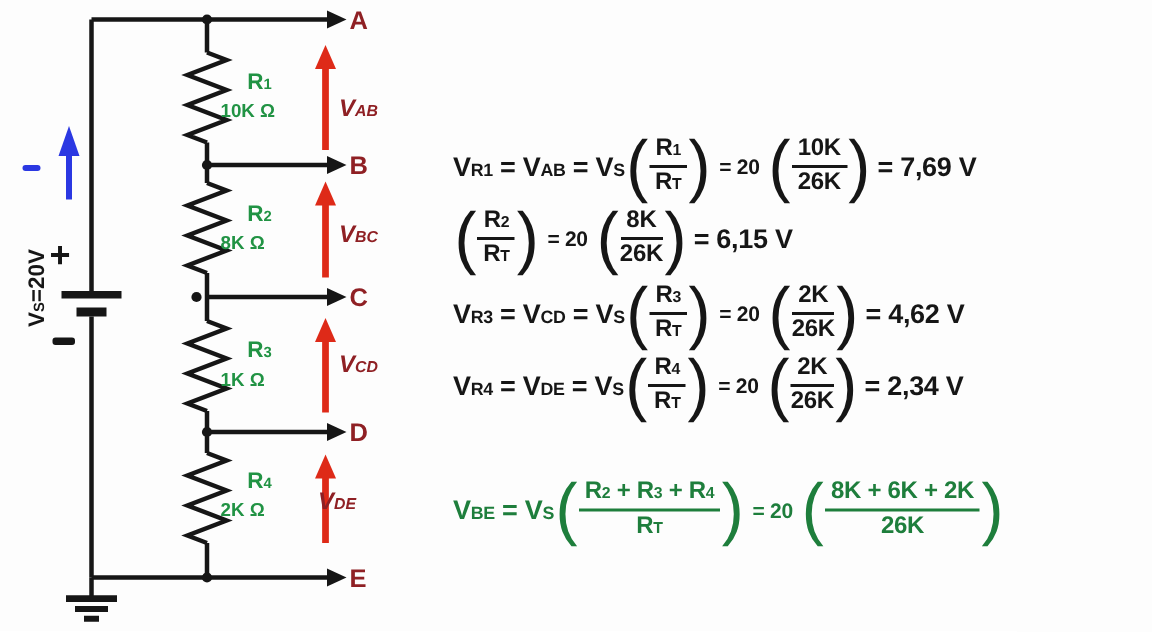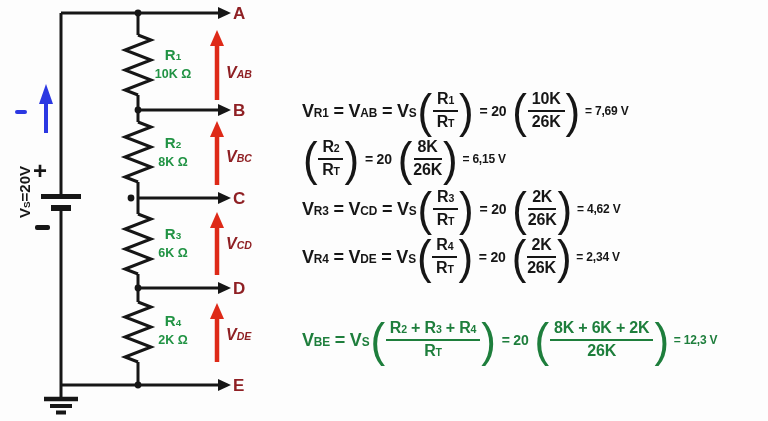--- a/index.html
+++ b/index.html
@@ -25,7 +25,7 @@
   .node-lbl{color:var(--maroon);font-size:17px;}
   .v-lbl{color:var(--maroon);font-size:16px;font-style:italic;}
   .r-name{color:var(--green);font-size:15px;width:52px;text-align:center;}
-  .r-val{color:var(--green);font-size:12.5px;width:52px;text-align:center;}
+  .r-val{color:var(--green);font-size:12.5px;width:52px;text-align:left;}
   .plus-lbl{color:var(--black);font-size:24px;line-height:1;}
   .dash{position:absolute;border-radius:2px;}
   .dash.black{width:15px;height:4.5px;background:var(--black);}

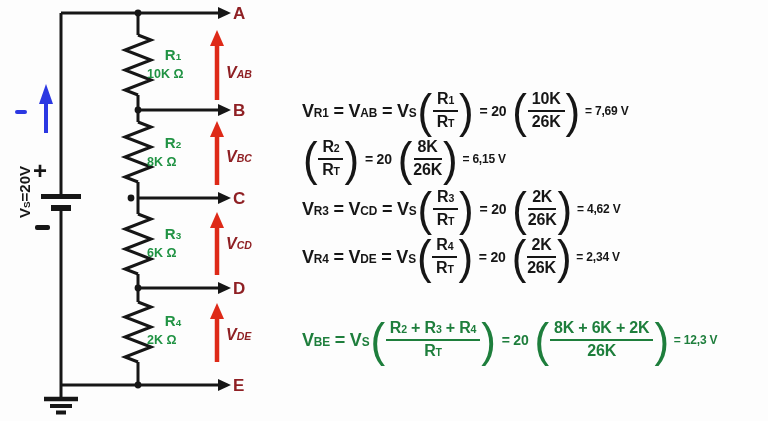--- a/index.html
+++ b/index.html
@@ -51,7 +51,7 @@
   .frac .num{border-bottom:2.5px solid currentColor;padding:0 4px 1px;}
   .frac .den{padding-top:1px;}
   .mid{font-size:14px;margin:0 5px;}
-  .res{font-size:12px;margin-left:4px;}
+  .res{font-size:18px;margin-left:4px;}
 </style>
 </head>
 <body>

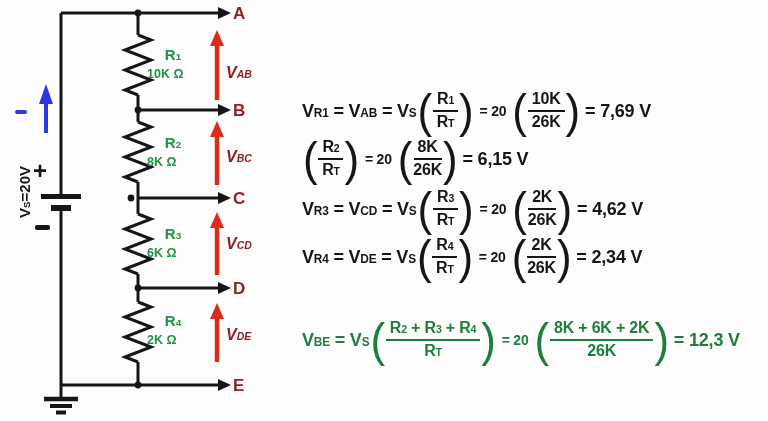--- a/index.html
+++ b/index.html
@@ -148,7 +148,7 @@
   <div class="lbl r-name" style="left:147px;top:134px"><span>R</span><span class="sub">2</span></div>
   <div class="lbl r-val" style="left:147px;top:155px">8K Ω</div>
   <div class="lbl r-name" style="left:147px;top:225px"><span>R</span><span class="sub">3</span></div>
-  <div class="lbl r-val" style="left:147px;top:246px">6K Ω</div>
+  <div class="lbl r-val" style="left:147px;top:246px">1K Ω</div>
   <div class="lbl r-name" style="left:147px;top:312px"><span>R</span><span class="sub">4</span></div>
   <div class="lbl r-val" style="left:147px;top:333px">2K Ω</div>
 

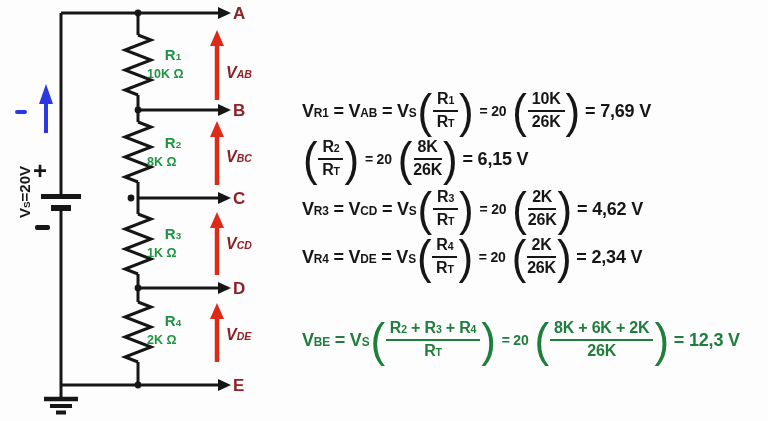--- a/index.html
+++ b/index.html
@@ -141,7 +141,7 @@
   <div class="lbl v-lbl" style="left:226px;top:64px"><span>V</span><span class="sub">AB</span></div>
   <div class="lbl v-lbl" style="left:226px;top:148px"><span>V</span><span class="sub">BC</span></div>
   <div class="lbl v-lbl" style="left:226px;top:235px"><span>V</span><span class="sub">CD</span></div>
-  <div class="lbl v-lbl" style="left:226px;top:326px"><span>V</span><span class="sub">DE</span></div>
+  <div class="lbl v-lbl" style="left:212px;top:326px"><span>V</span><span class="sub">DE</span></div>
 
   <div class="lbl r-name" style="left:147px;top:46px"><span>R</span><span class="sub">1</span></div>
   <div class="lbl r-val" style="left:147px;top:67px">10K Ω</div>

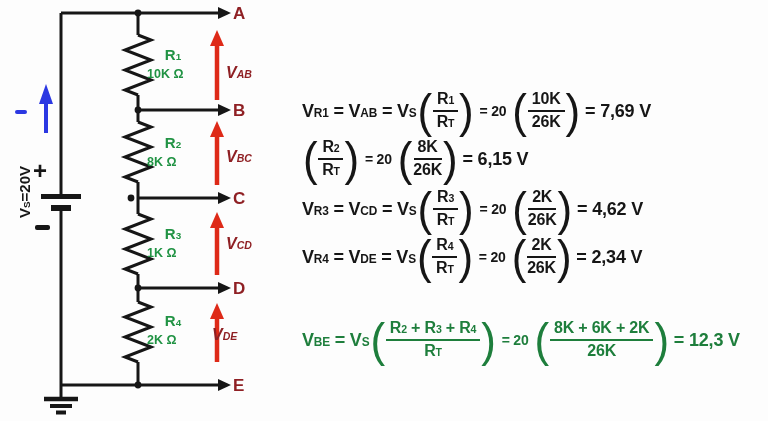--- a/index.html
+++ b/index.html
@@ -244,7 +244,6 @@
       <span class="den">26K</span>
     </span>
     <span class="paren">)</span>
-    <span class="res">= 12,3 V</span>
   </div>
 
 </div>

